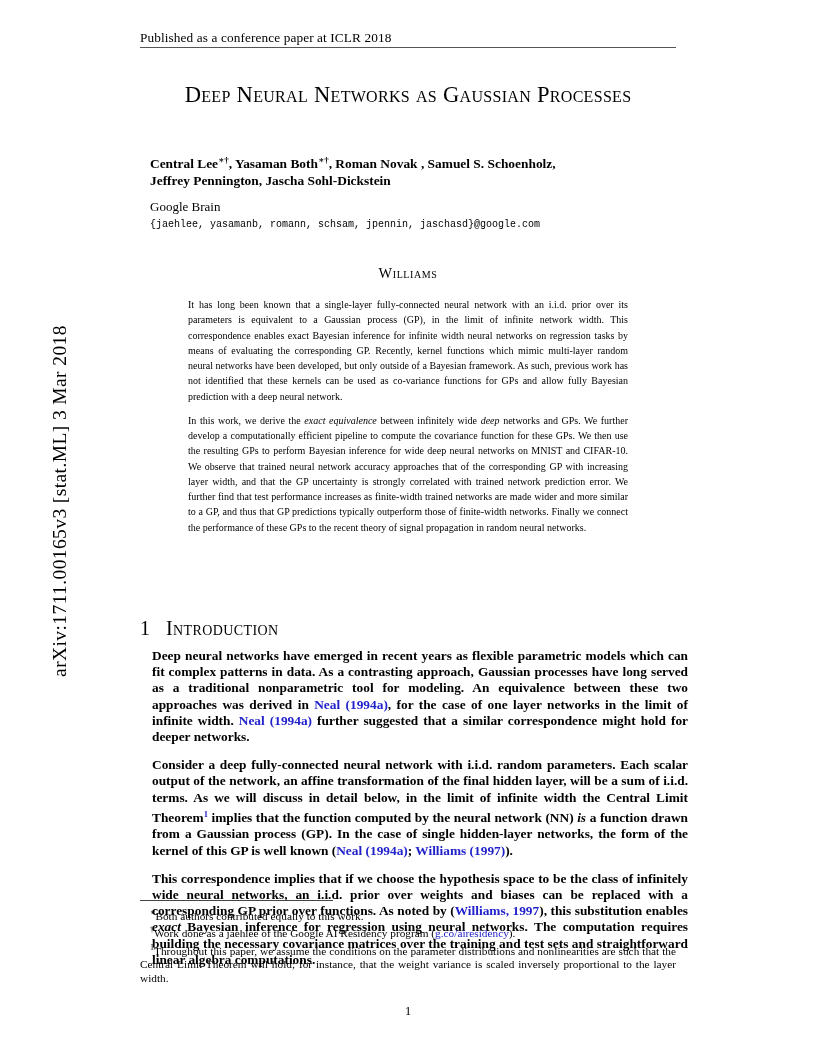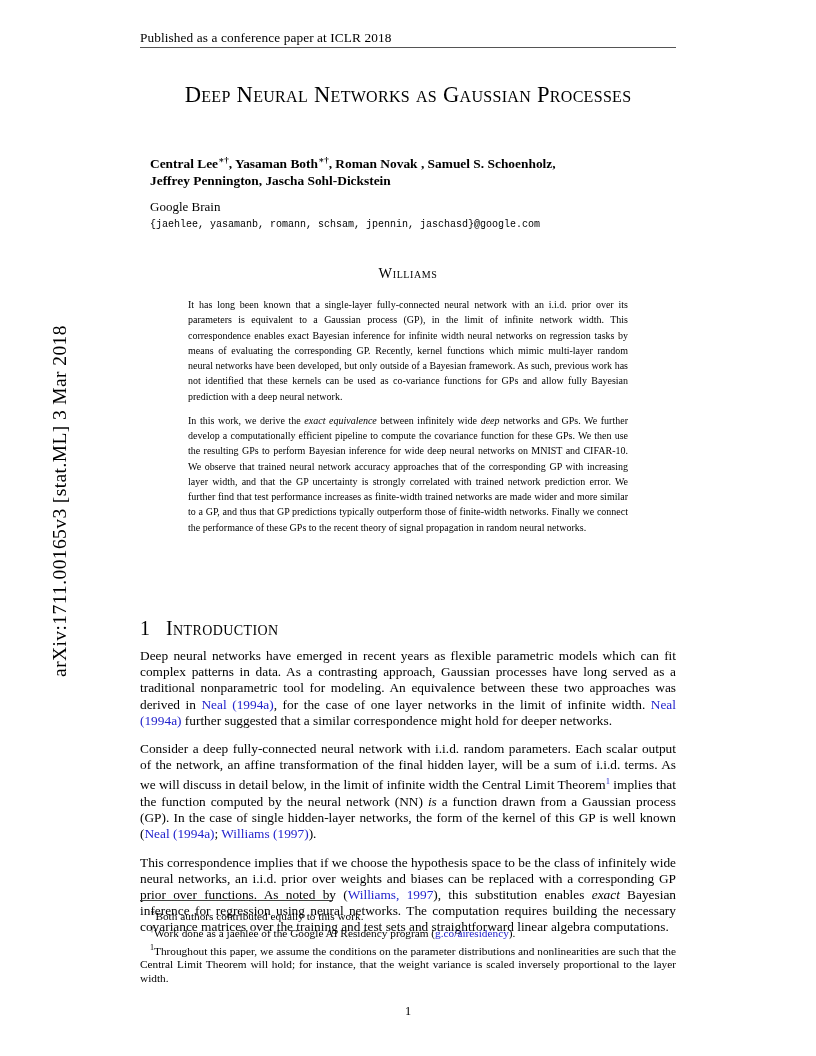--- a/index.html
+++ b/index.html
@@ -155,8 +155,9 @@
   #body-text {
     position: absolute;
     top: 648px;
-    left: 0;
-    width: 536px;
+    left: 12px;
+    width: 536px;
+    font-weight: bold;
   }
   #body-text p {
     margin: 0 0 12px 0;

